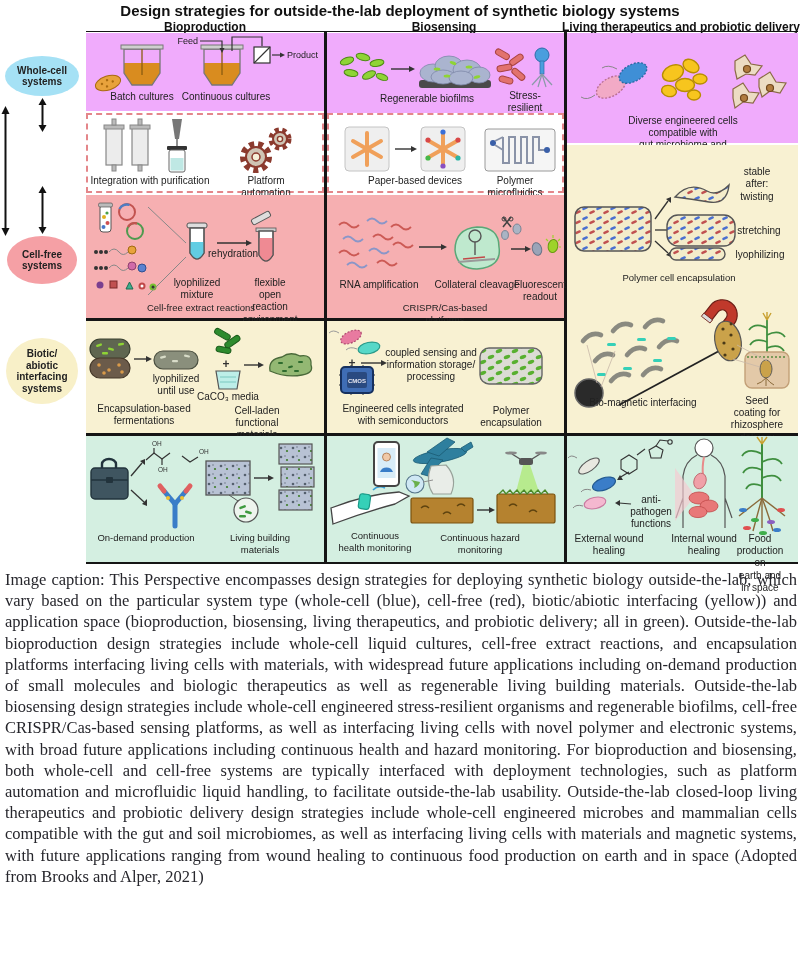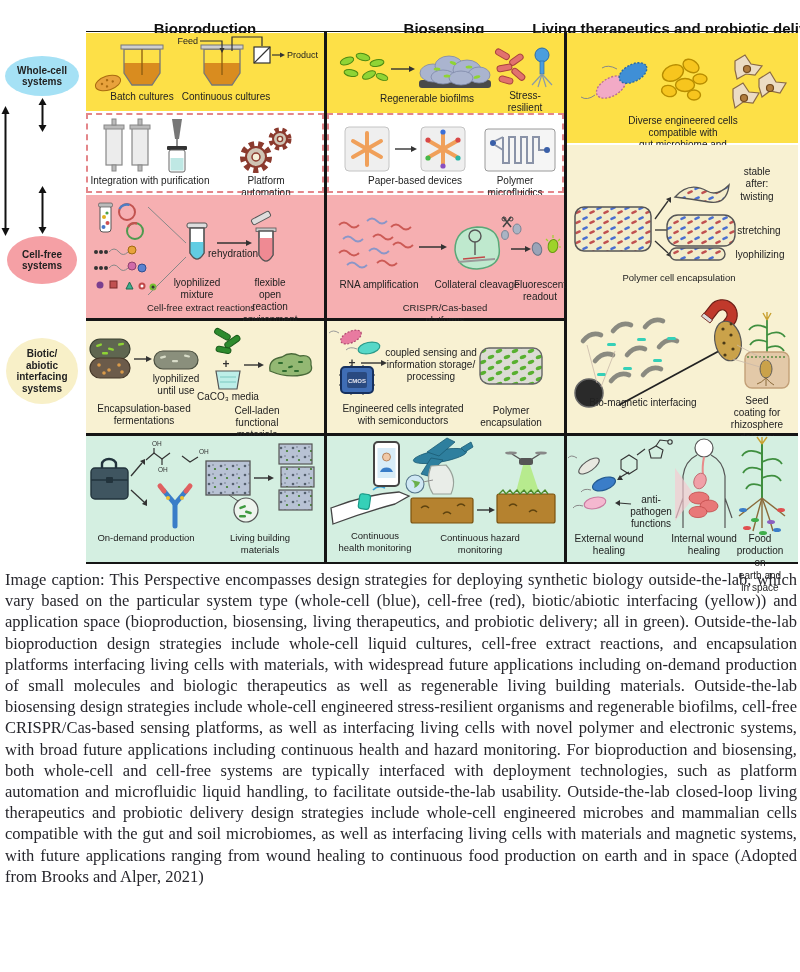--- a/index.html
+++ b/index.html
@@ -35,6 +35,7 @@
 
 <div class="page">
 
+  <div class="fig-title">Design strategies for outside-the-lab deployment of synthetic biology systems</div>
   <div class="col-hdr" style="left:205px">Bioproduction</div>
   <div class="col-hdr" style="left:444px">Biosensing</div>
   <div class="col-hdr" style="left:681px">Living therapeutics and probiotic delivery</div>

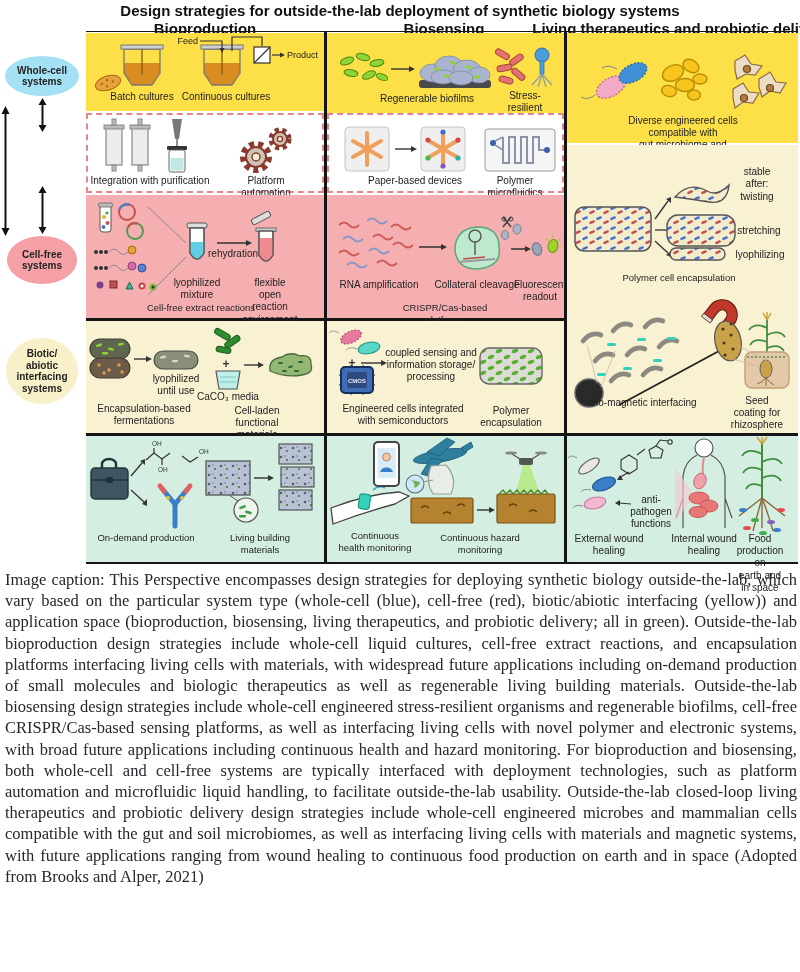--- a/index.html
+++ b/index.html
@@ -7,7 +7,7 @@
         font-family:"Liberation Sans",sans-serif;color:#1a1a1a;}
   .fig-title{position:absolute;top:2px;left:0;right:0;text-align:center;
              font-size:15px;font-weight:bold;color:#111;}
-  .col-hdr{position:absolute;top:20px;transform:translateX(-50%);font-size:15px;
+  .col-hdr{position:absolute;top:20px;transform:translateX(-50%);font-size:12px;
            font-weight:bold;white-space:nowrap;color:#111;}
   .panel{position:absolute;}
   .panel svg{position:absolute;left:0;top:0;display:block;}

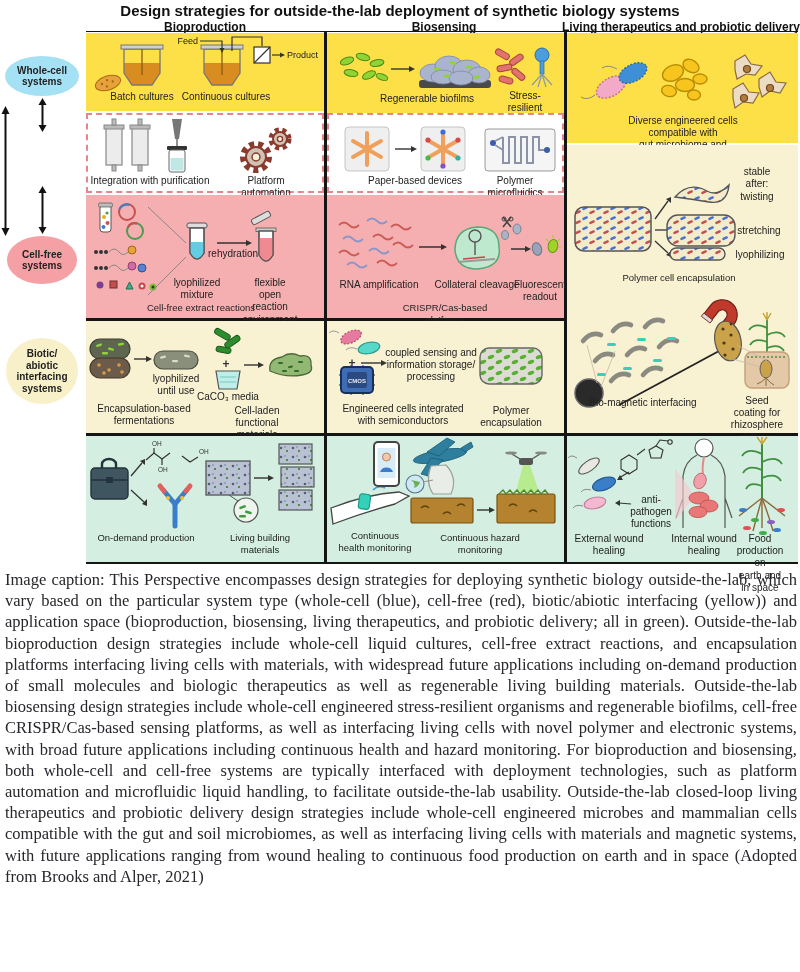--- a/index.html
+++ b/index.html
@@ -11,7 +11,7 @@
            font-weight:bold;white-space:nowrap;color:#111;}
   .panel{position:absolute;}
   .panel svg{position:absolute;left:0;top:0;display:block;}
-  .bg-blue{background:#fde047;}
+  .bg-blue{background:#f0abfc;}
   .bg-pink{background:#f6afb1;}
   .bg-yellow{background:#f8f1d2;}
   .bg-green{background:#d4efe1;}

